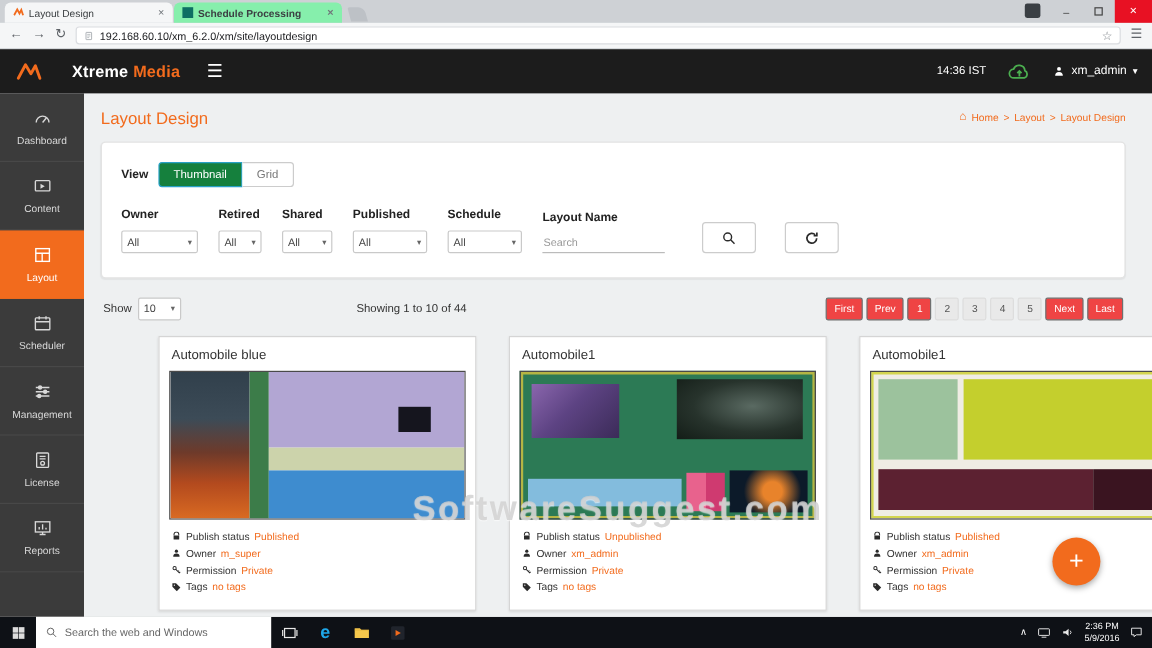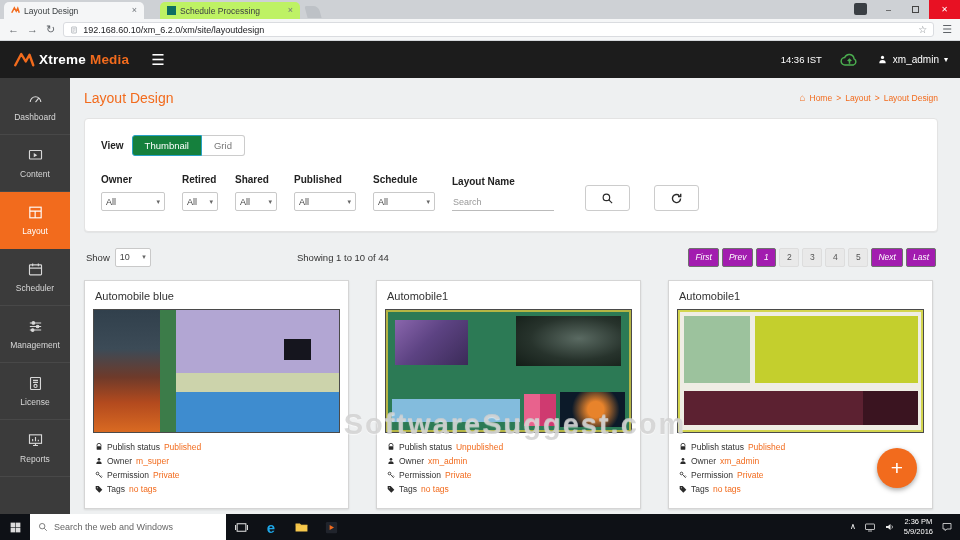--- a/index.html
+++ b/index.html
@@ -11,7 +11,7 @@
   .tabstrip { height:19px; background:#ced1d5; display:flex; align-items:flex-end; padding:0 4px; position:relative; }
   .tab { display:flex; align-items:center; gap:4px; height:17px; width:140px; padding:0 7px; font-size:8.5px; color:#3c4043; border-radius:5px 5px 0 0; }
   .tab.t-active { background:#f5f6f7; }
-  .tab.t-second { background:#bef264; margin-left:16px; }
+  .tab.t-second { background:#86efac; margin-left:1px;font-weight:bold; }
   .favicon { width:9px; height:9px; flex:none; display:flex; align-items:center; justify-content:center; }
   .fav-sch { background:#0e6f63; }
   .tab-label { white-space:nowrap; overflow:hidden; text-overflow:ellipsis; flex:1; }

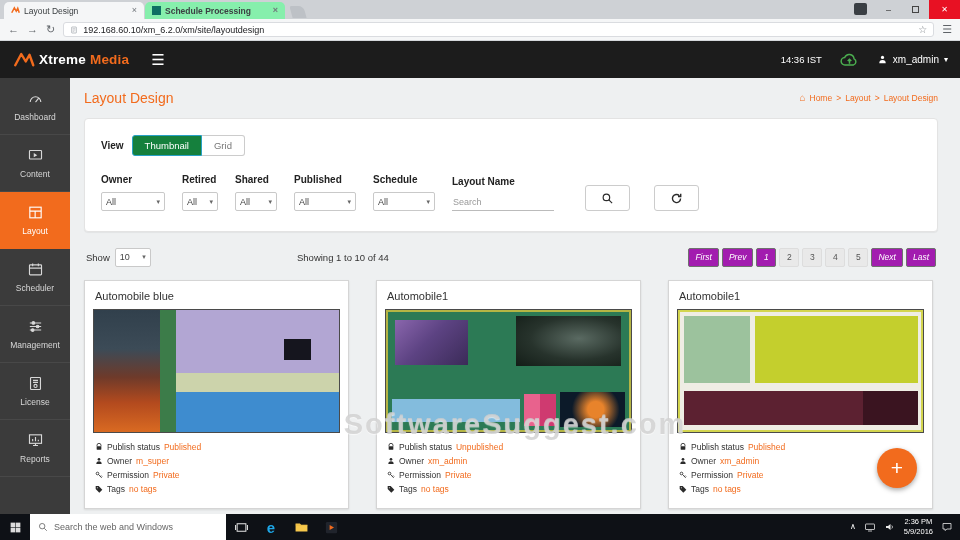--- a/index.html
+++ b/index.html
@@ -32,7 +32,7 @@
 
   
   .appbar { height:37px; background:#1c1c1c; display:flex; align-items:center; padding:0 12px; }
-  .logo { display:flex; align-items:center; gap:1px; }
+  .logo { display:flex; align-items:center; gap:22px; }
   .logo svg { width:26px; height:18px; }
   .brand { font-size:13.5px; font-weight:bold; color:#fff; letter-spacing:.2px; }
   .brand .b2 { color:#f26b1d; }

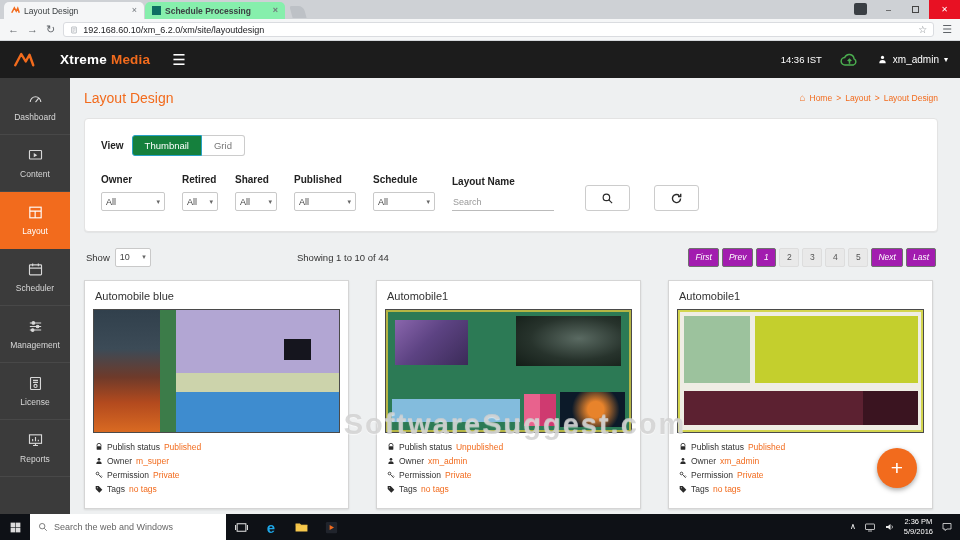--- a/index.html
+++ b/index.html
@@ -82,7 +82,7 @@
   .summary { position:absolute; left:211px; font-size:9.5px; color:#333; }
   .pager { margin-left:auto; display:flex; gap:3px; }
   .pg { min-width:20px; height:19px; padding:0 6px; display:flex; align-items:center; justify-content:center; font-size:8.5px; border-radius:2px; background:#e9e9e9; color:#555; border:1px solid #ddd; }
-  .pg.dark { background:#a21caf; color:#fff; border-color:#6f6f6f;font-style:italic; }
+  .pg.dark { background:#ef4444; color:#fff; border-color:#6f6f6f; }
 
   .cards { display:flex; gap:27px; }
   .card { width:265px; flex:none; background:#fff; border:1px solid #d5d5d5; box-shadow:0 1px 2px rgba(0,0,0,.1); }

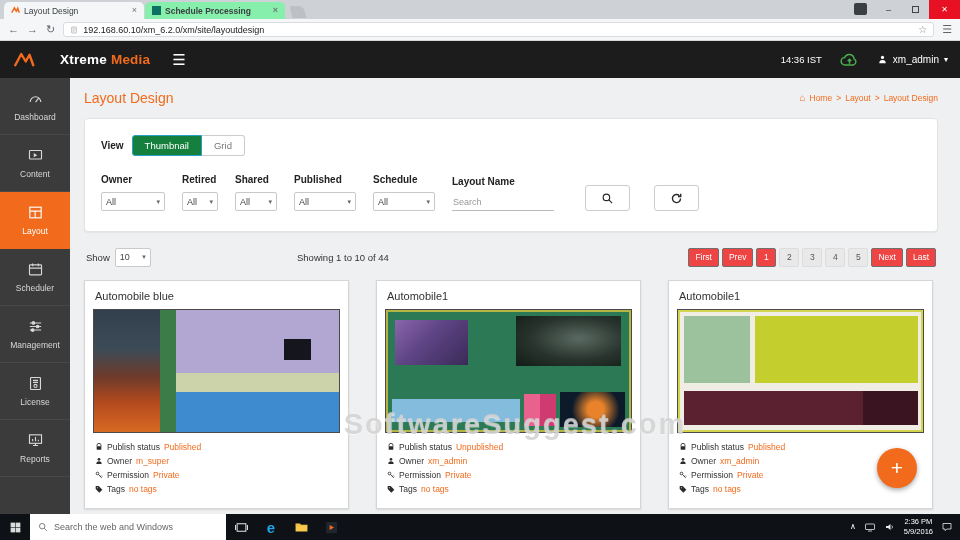--- a/index.html
+++ b/index.html
@@ -84,7 +84,7 @@
   .pg { min-width:20px; height:19px; padding:0 6px; display:flex; align-items:center; justify-content:center; font-size:8.5px; border-radius:2px; background:#e9e9e9; color:#555; border:1px solid #ddd; }
   .pg.dark { background:#ef4444; color:#fff; border-color:#6f6f6f; }
 
-  .cards { display:flex; gap:27px; }
+  .cards { display:flex; gap:27px;margin-left:48px; }
   .card { width:265px; flex:none; background:#fff; border:1px solid #d5d5d5; box-shadow:0 1px 2px rgba(0,0,0,.1); }
   .ctitle { font-size:11px; color:#333; padding:9px 10px 7px; }
   .thumb { height:124px; margin:0 8px; border:1px solid #4a4a4a; position:relative; overflow:hidden; background:#fff; }

